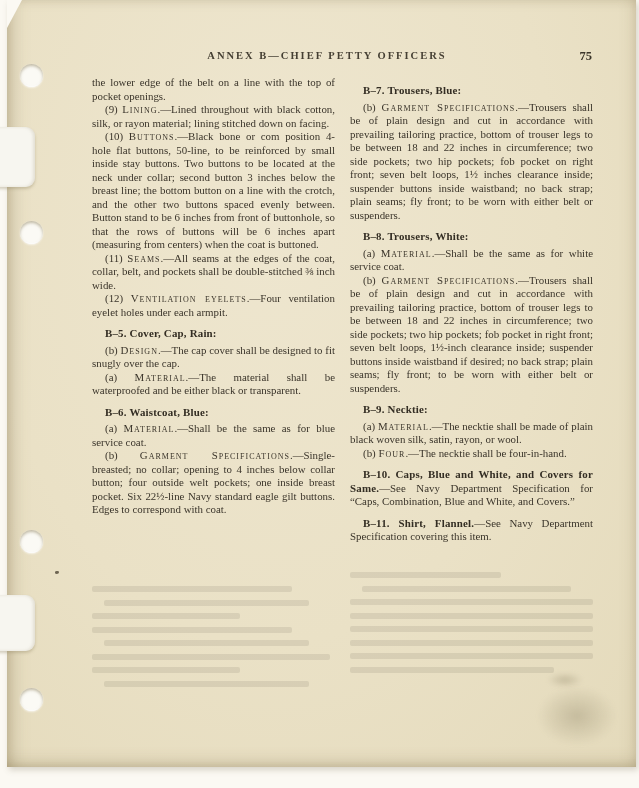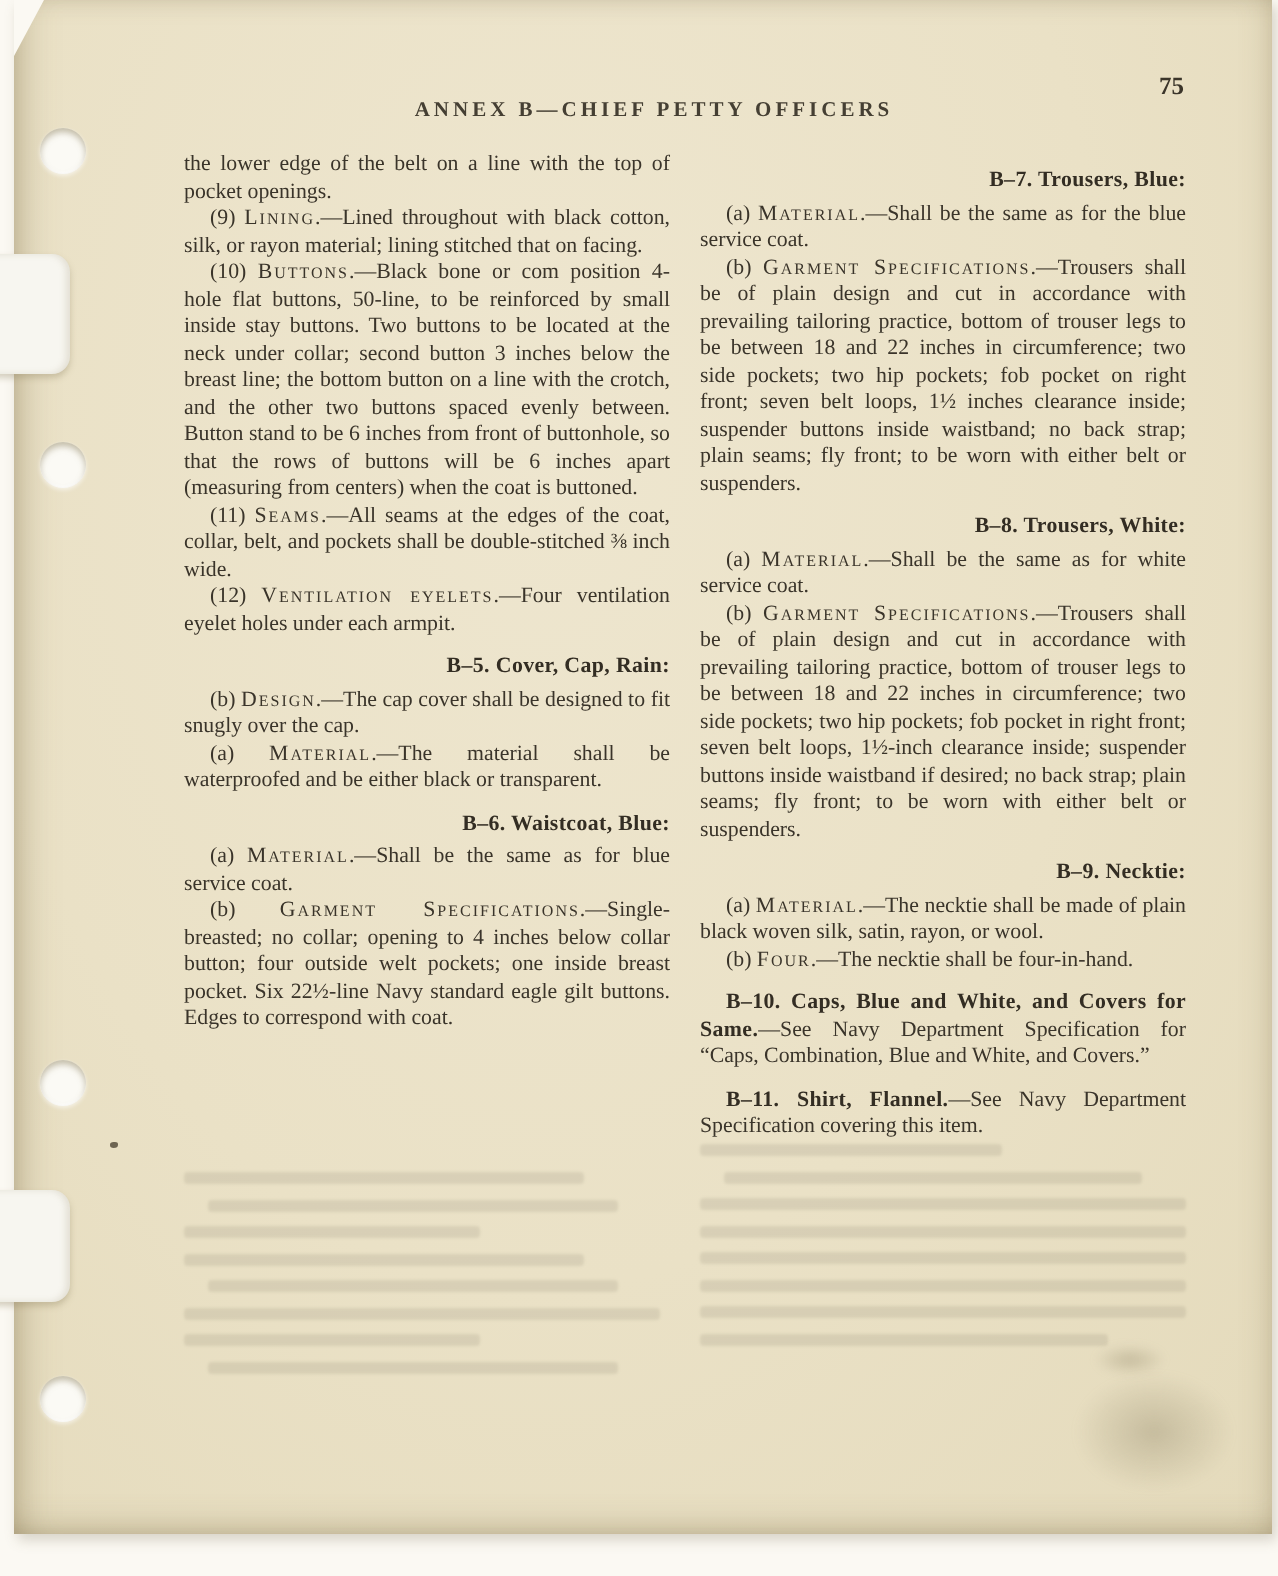--- a/index.html
+++ b/index.html
@@ -71,7 +71,7 @@
   .page-number {
     position: absolute;
     right: 44px;
-    top: 36px;
+    top: 49px;
     font-size: 12.5px;
     font-weight: bold;
     color: #3b352a;

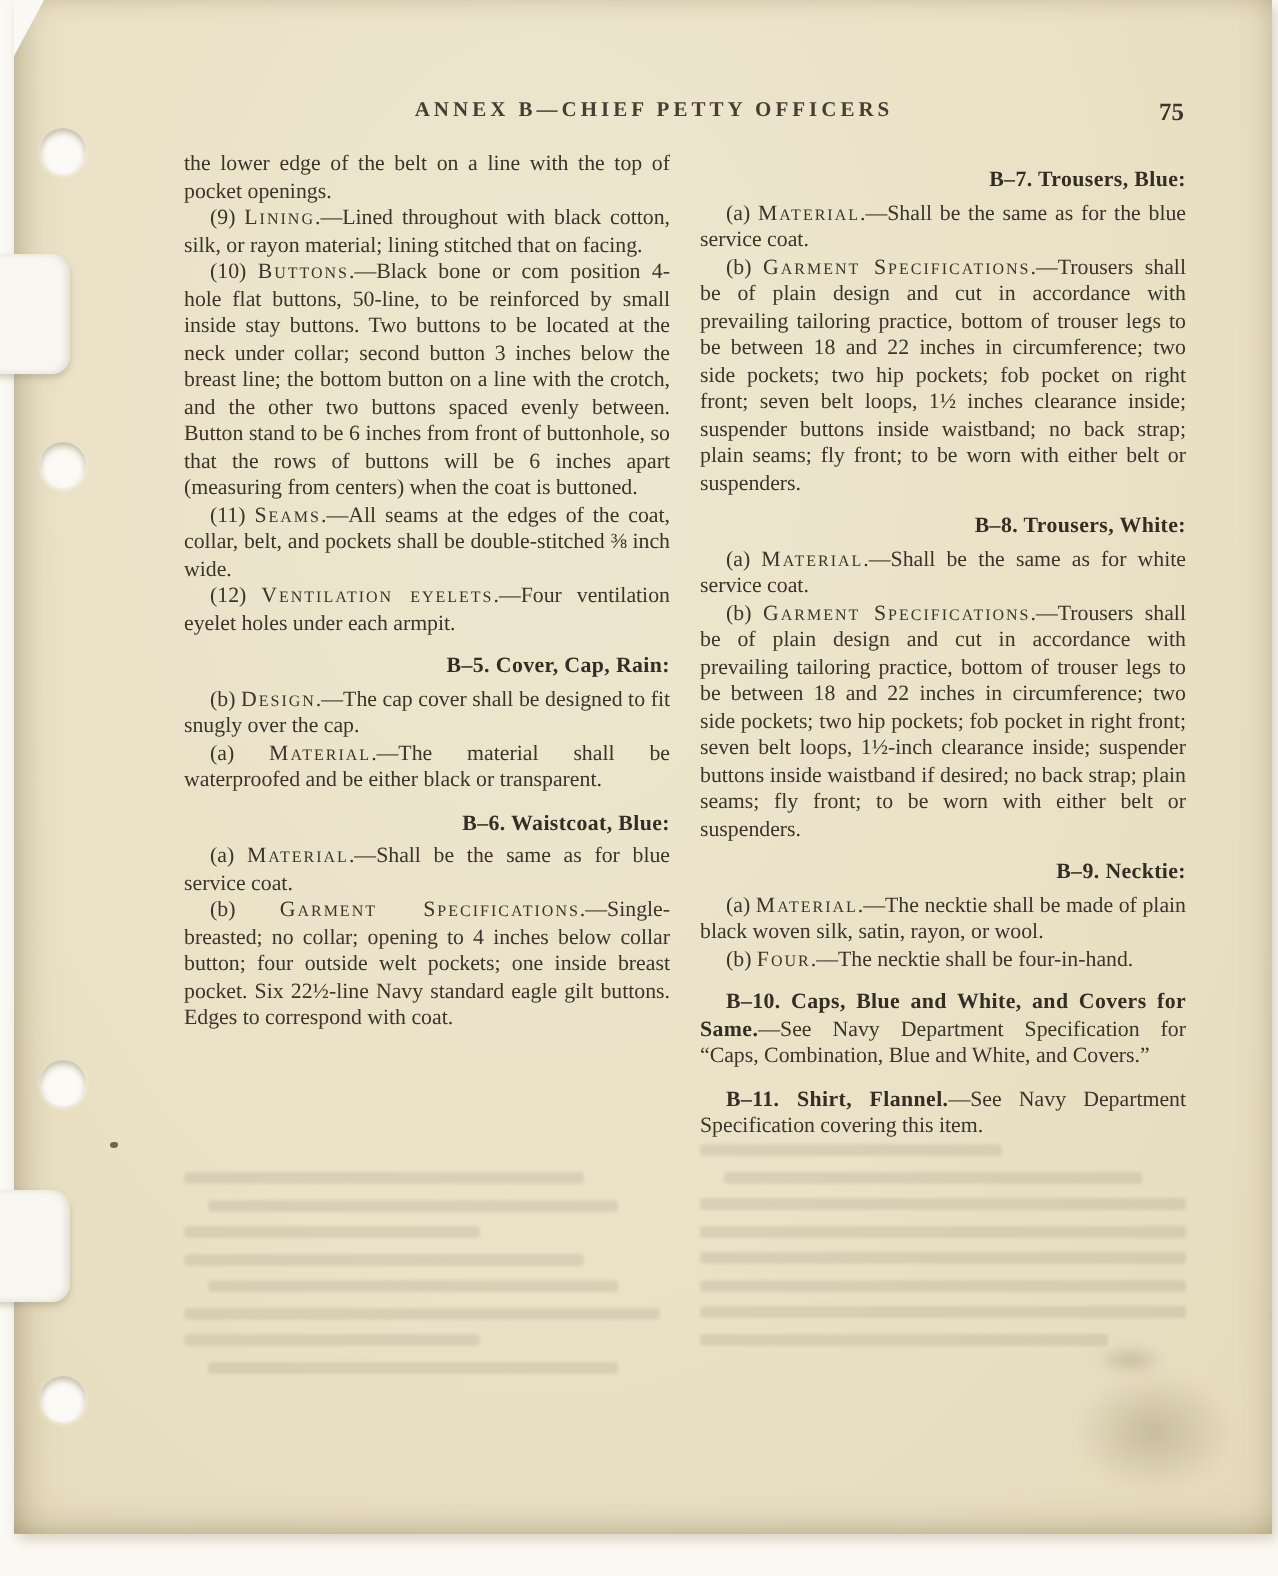--- a/index.html
+++ b/index.html
@@ -93,7 +93,7 @@
     margin-top: 8px;
     margin-bottom: 3px;
     text-indent: 13px;
-    text-align: right;
+    text-align: left;
     color: #332d23;
     letter-spacing: 0.2px;
   }

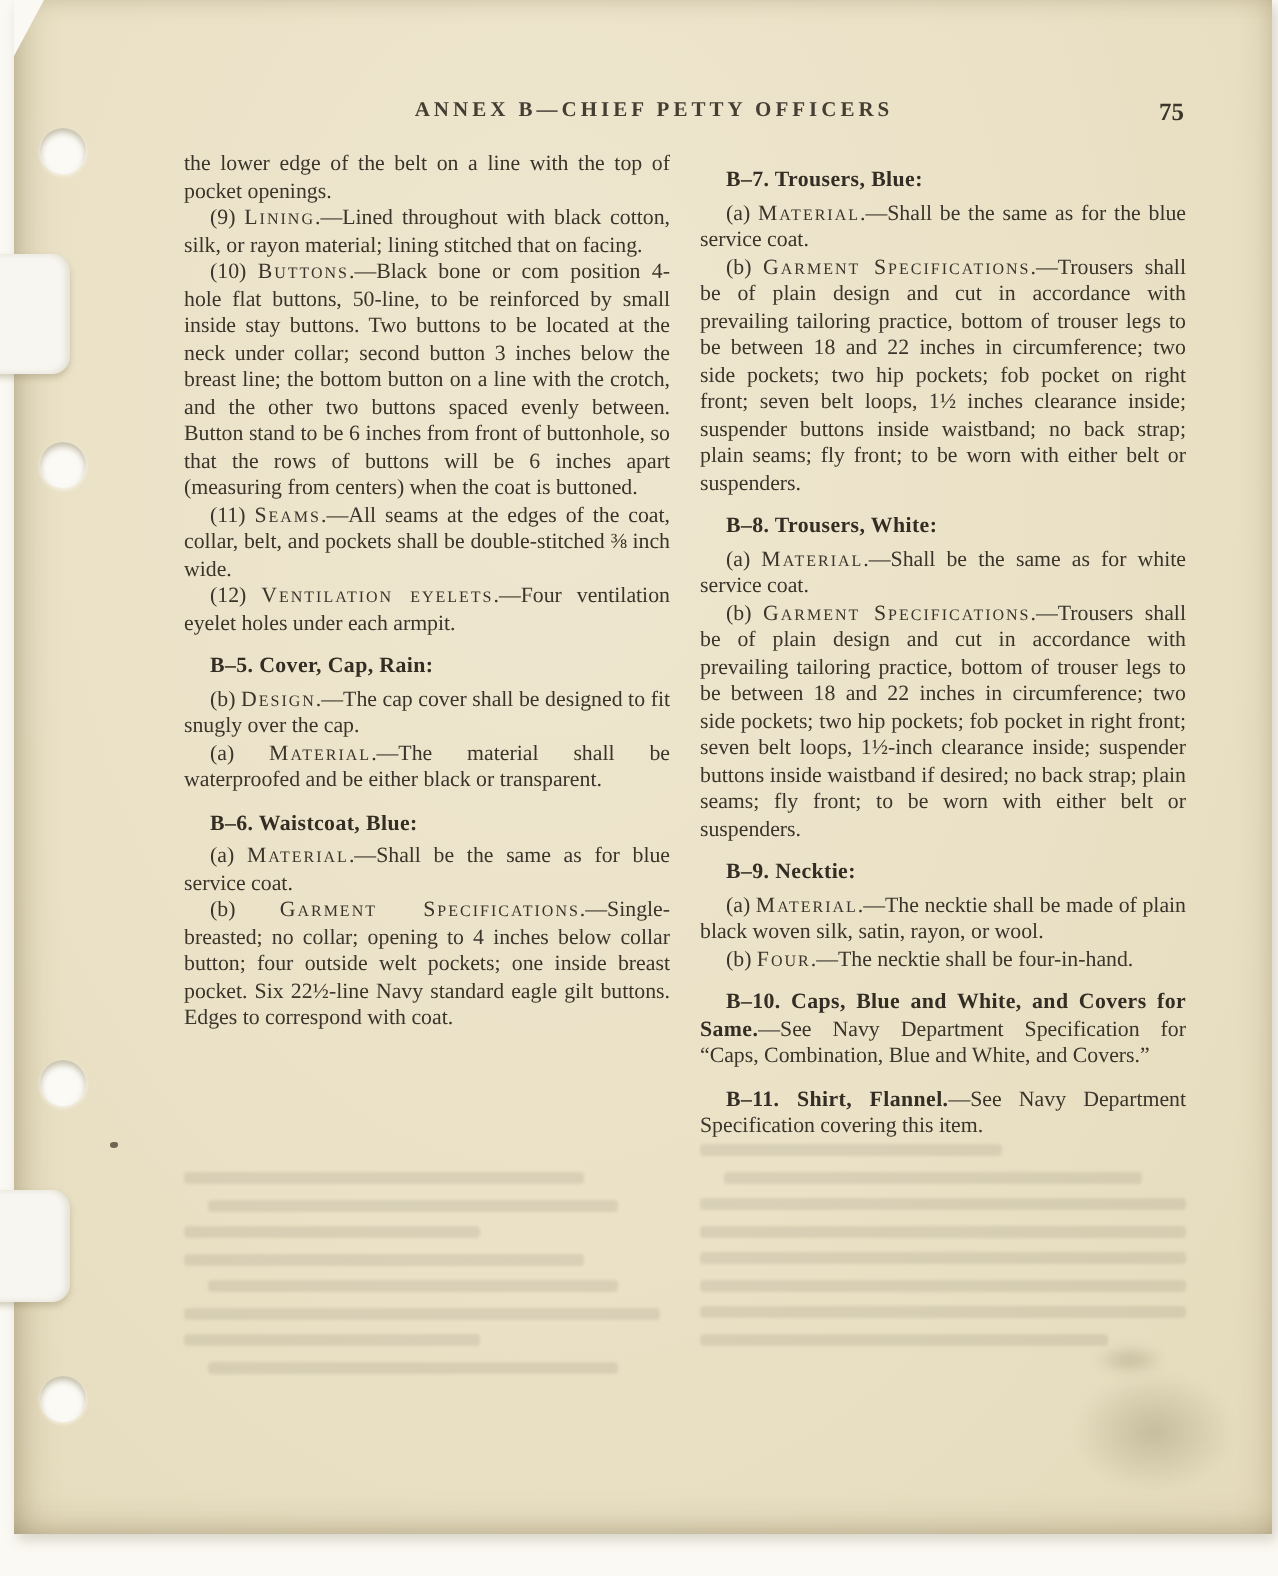--- a/index.html
+++ b/index.html
@@ -150,7 +150,7 @@
 
     <div class="col col-left">
         <p class=""><span>the lower edge of the belt on a line with the top of pocket openings.</span></p>
-        <p class=" indent"><span>(9) </span><span class="sc">Lining</span><span>.—Lined throughout with black cotton, silk, or rayon material; lining stitched that on facing.</span></p>
+        <p class=" indent"><span>(9) </span><span class="sc">Lining</span><span>.—Lined throughout with black cotton, silk, or rayon material; lining stitched down on facing.</span></p>
         <p class=" indent"><span>(10) </span><span class="sc">Buttons</span><span>.—Black bone or com position 4-hole flat buttons, 50-line, to be reinforced by small inside stay buttons.  Two buttons to be located at the neck under collar; second button 3 inches below the breast line; the bottom button on a line with the crotch, and the other two buttons spaced evenly between.  Button stand to be 6 inches from front of buttonhole, so that the rows of buttons will be 6 inches apart (measuring from centers) when the coat is buttoned.</span></p>
         <p class=" indent"><span>(11) </span><span class="sc">Seams</span><span>.—All seams at the edges of the coat, collar, belt, and pockets shall be double-stitched ⅜ inch wide.</span></p>
         <p class=" indent"><span>(12) </span><span class="sc">Ventilation eyelets</span><span>.—Four ventilation eyelet holes under each armpit.</span></p>

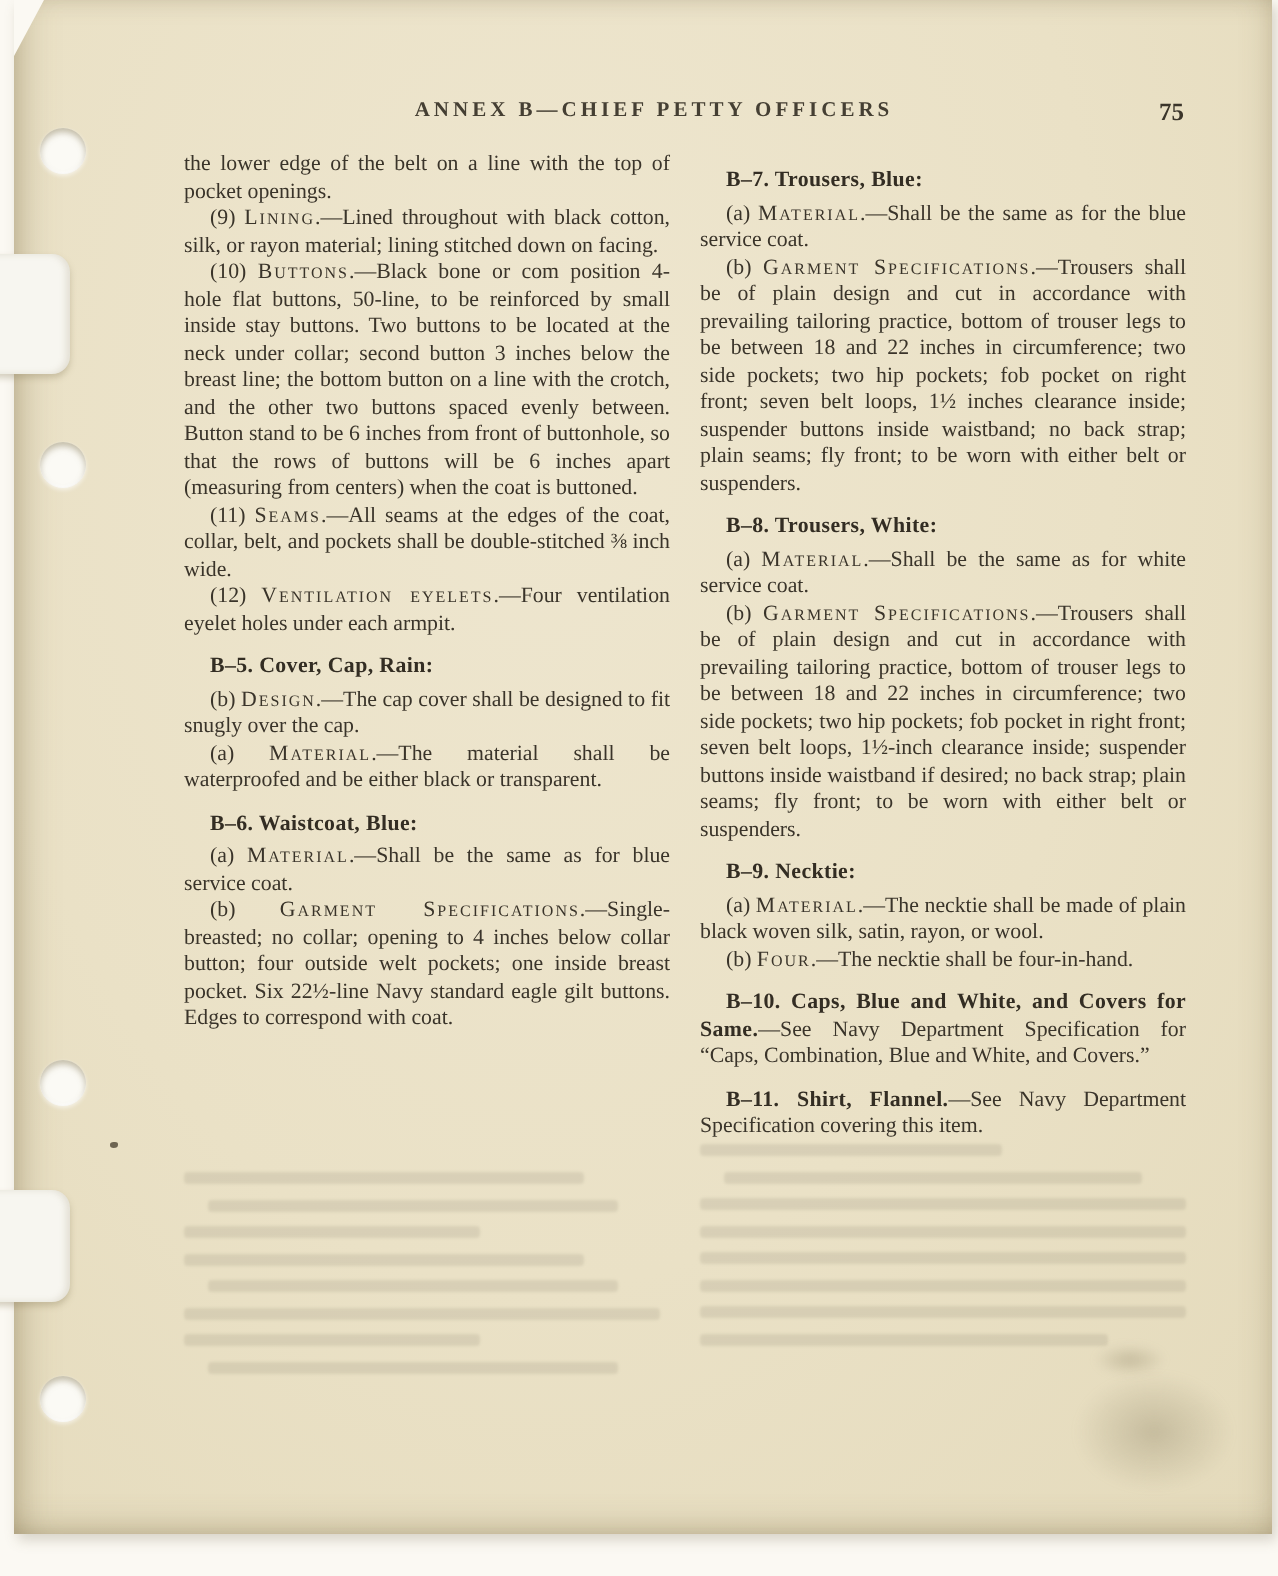--- a/index.html
+++ b/index.html
@@ -163,7 +163,6 @@
       </div>
     <div class="col col-right">
         <p class="heading"><span class="b">B–7. Trousers, Blue:</span></p>
-        <p class=" indent"><span>(a) </span><span class="sc">Material</span><span>.—Shall be the same as for the blue service coat.</span></p>
         <p class=" indent"><span>(b) </span><span class="sc">Garment Specifications</span><span>.—Trousers shall be of plain design and cut in accordance with prevailing tailoring practice, bottom of trouser legs to be between 18 and 22 inches in circumference; two side pockets; two hip pockets; fob pocket on right front; seven belt loops, 1½ inches clearance inside; suspender buttons inside waistband; no back strap; plain seams; fly front; to be worn with either belt or suspenders.</span></p>
         <p class="heading"><span class="b">B–8. Trousers, White:</span></p>
         <p class=" indent"><span>(a) </span><span class="sc">Material</span><span>.—Shall be the same as for white service coat.</span></p>

